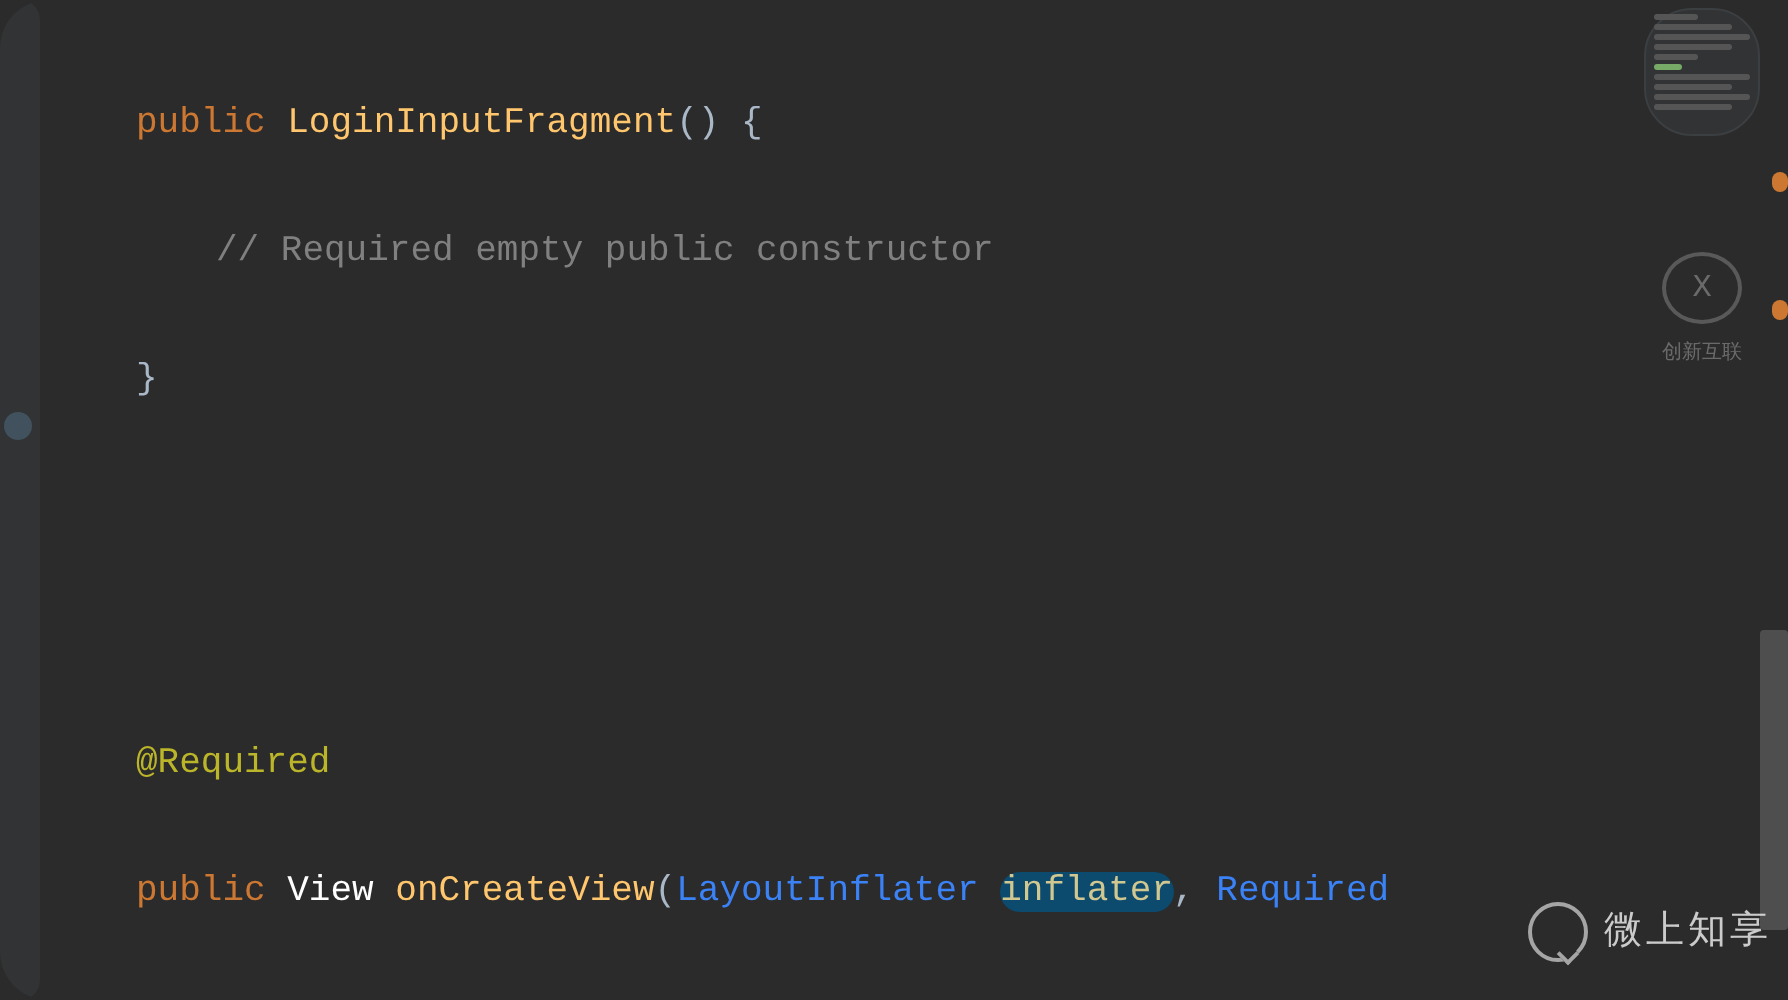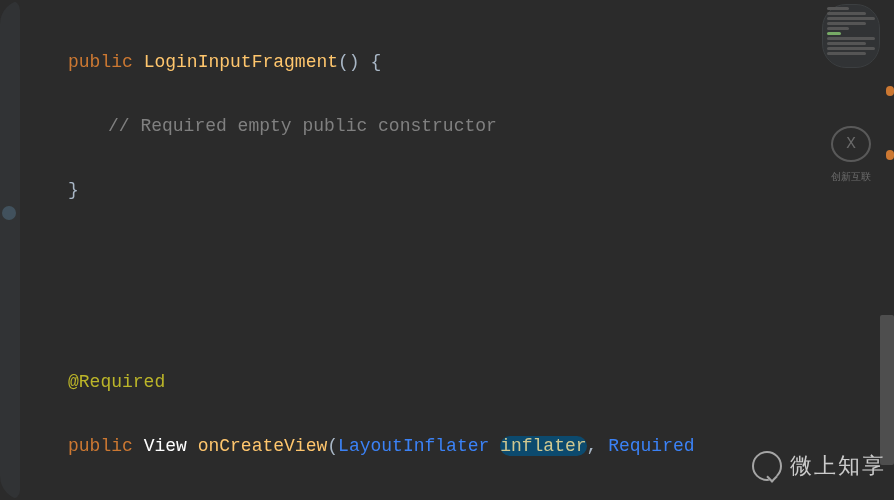--- a/index.html
+++ b/index.html
@@ -138,7 +138,7 @@
   .watermark2 .txt {
     color: #e8e8e8;
     font-family: sans-serif;
-    font-size: 22px;
+    font-size: 19px;
     letter-spacing: 2px;
   }
 </style>

